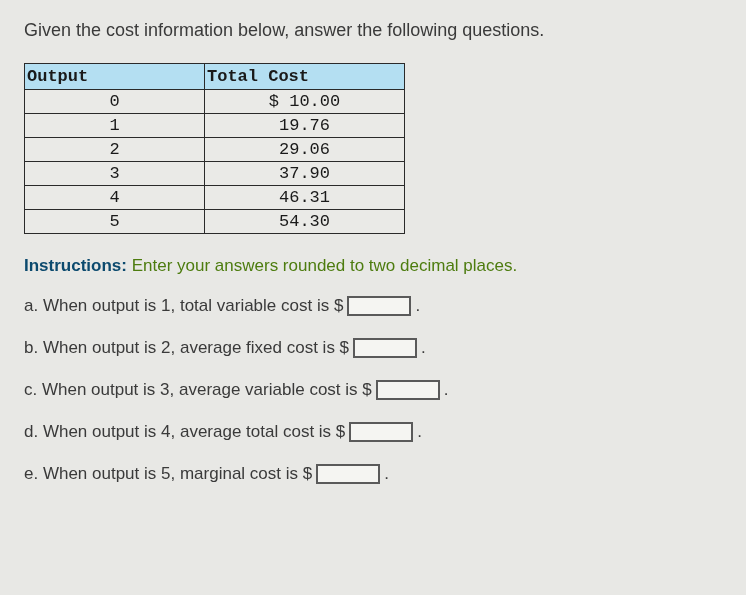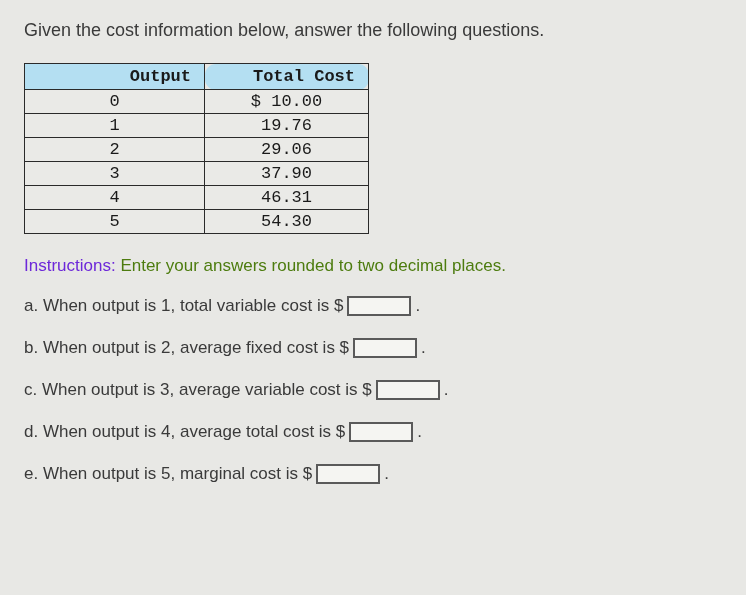--- a/index.html
+++ b/index.html
@@ -27,12 +27,12 @@
     .data-table th {
       background: #b4dff2;
       border: 1px solid #2a2a2a;
-      padding: 3px 13px;
+      padding: 3px 2px;
       font-family: 'Courier New', monospace;
       font-weight: bold;
       font-size: 17px;
       color: #1a1a1a;
-      text-align: right;
+      text-align: left;
     }
     .data-table td {
       border: 1px solid #2a2a2a;

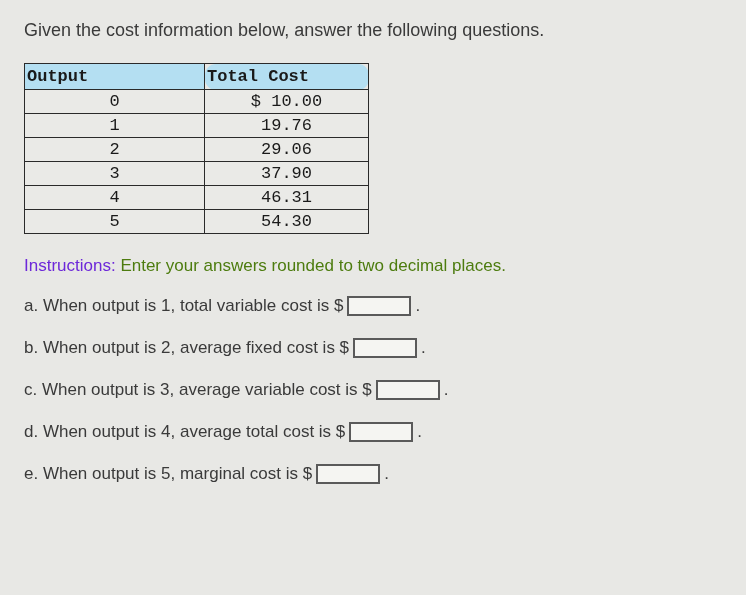--- a/index.html
+++ b/index.html
@@ -47,8 +47,7 @@
       width: 180px;
     }
     .col-cost {
-      width: 164px;
-      border-radius: 11px;
+      width: 200px;
     }
     .instructions {
       font-size: 17px;

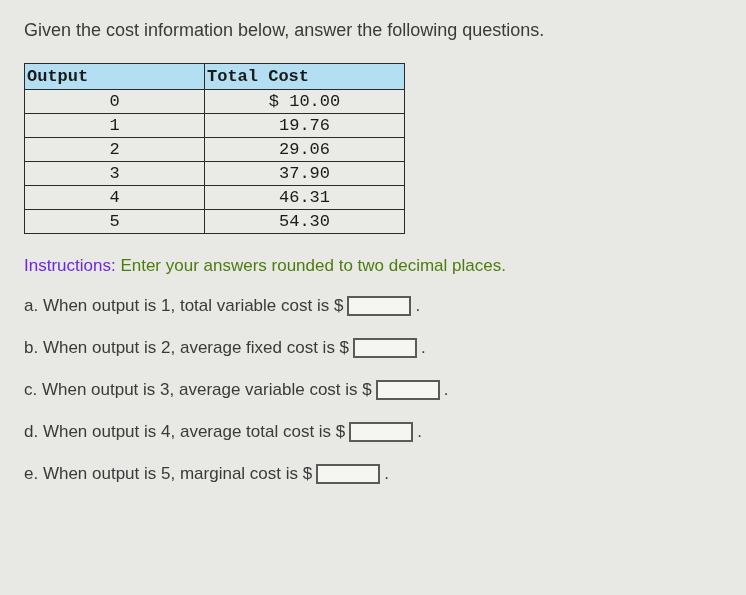--- a/index.html
+++ b/index.html
@@ -54,8 +54,8 @@
       margin-bottom: 20px;
     }
     .instructions-label {
-      color: #6d28d9;
-      font-weight: normal;
+      color: #0c4a6e;
+      font-weight: bold;
     }
     .instructions-text {
       color: #4d7c0f;

